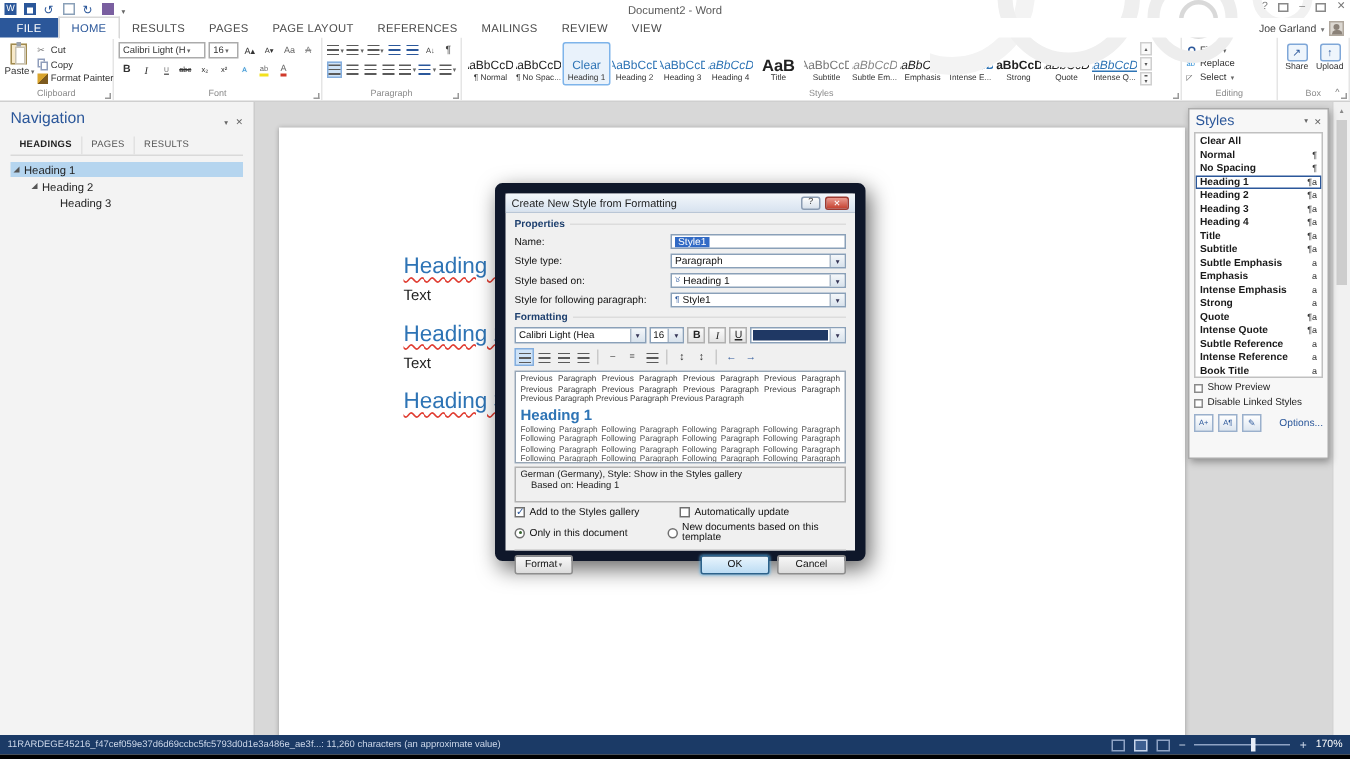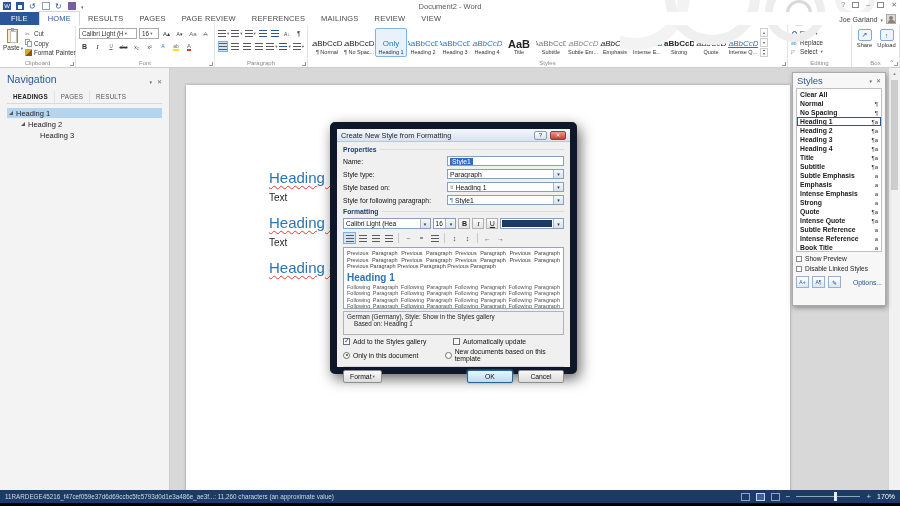--- a/index.html
+++ b/index.html
@@ -280,7 +280,7 @@
         <span class="tab active">HOME</span>
         <span class="tab">RESULTS</span>
         <span class="tab">PAGES</span>
-        <span class="tab">PAGE REVIEW</span>
+        <span class="tab">PAGE LAYOUT</span>
         <span class="tab">REFERENCES</span>
         <span class="tab">MAILINGS</span>
         <span class="tab">REVIEW</span>

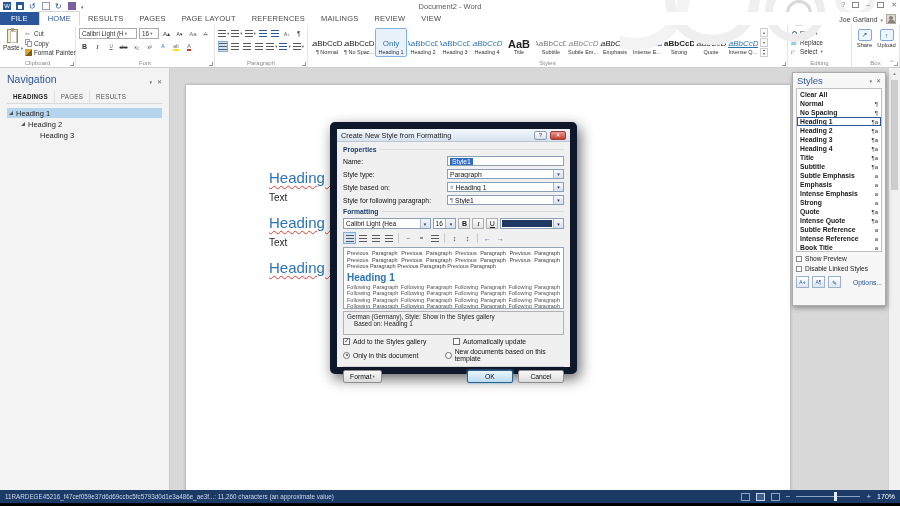--- a/index.html
+++ b/index.html
@@ -407,7 +407,7 @@
           </span>
 
           <span class="gitem selgi">
-            <span class="gsample g-h">Only</span>
+            <span class="gsample g-h">Clear</span>
             <span class="gtext">Heading 1</span>
           </span>
 

